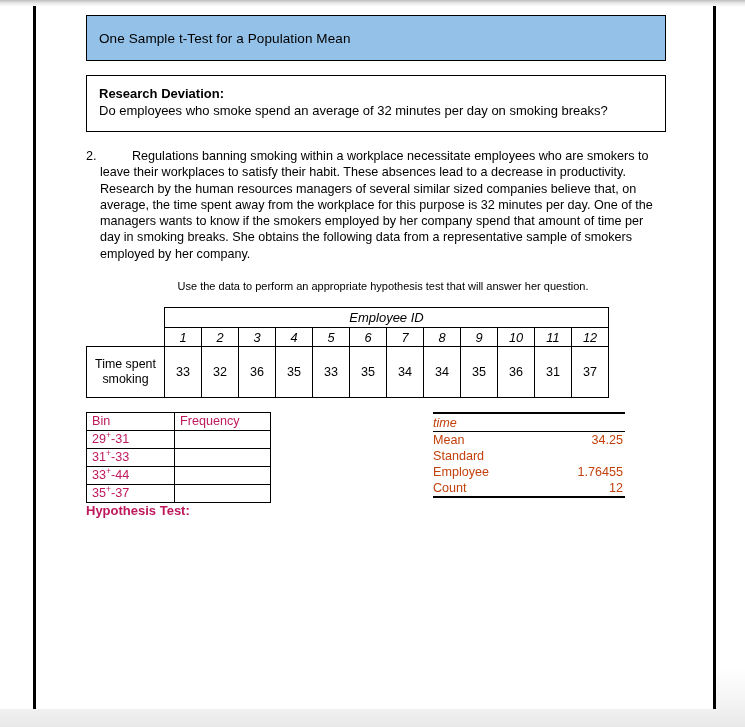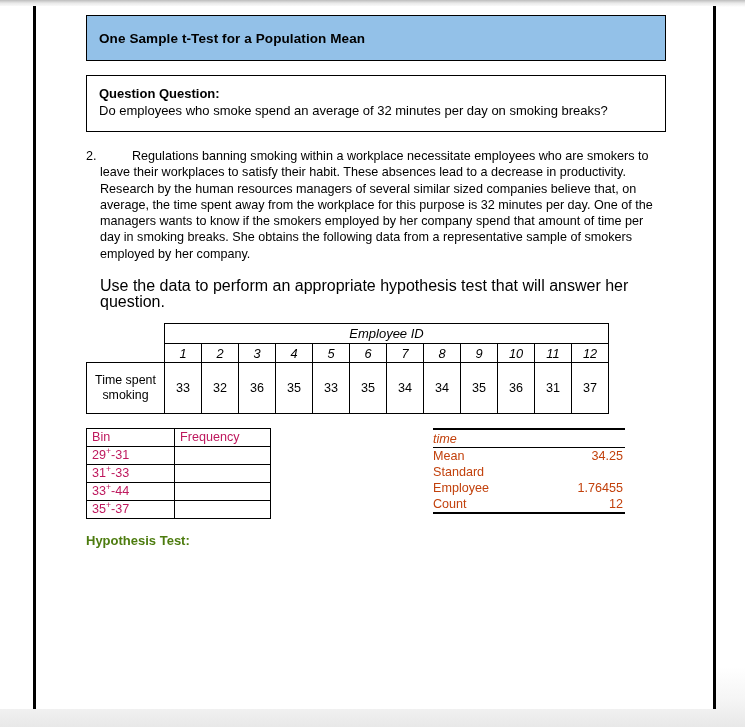--- a/index.html
+++ b/index.html
@@ -72,7 +72,7 @@
   }
   .title-banner .t {
     font-size: 13.5px;
-    font-weight: bold;
+    font-weight: normal;
     color: #000000;
     letter-spacing: 0.1px;
   }

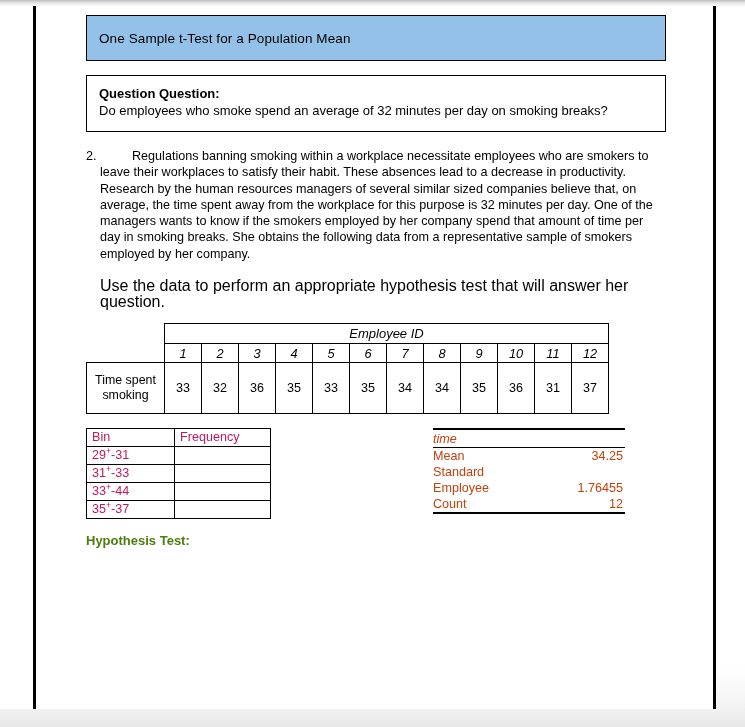--- a/index.html
+++ b/index.html
@@ -252,7 +252,7 @@
       </div>
 
       <div class="rq-box">
-        <div class="rq-label">Question Question:</div>
+        <div class="rq-label">Research Deviation:</div>
         <div class="rq-text">Do employees who smoke spend an average of 32 minutes per day on smoking breaks?</div>
       </div>
 

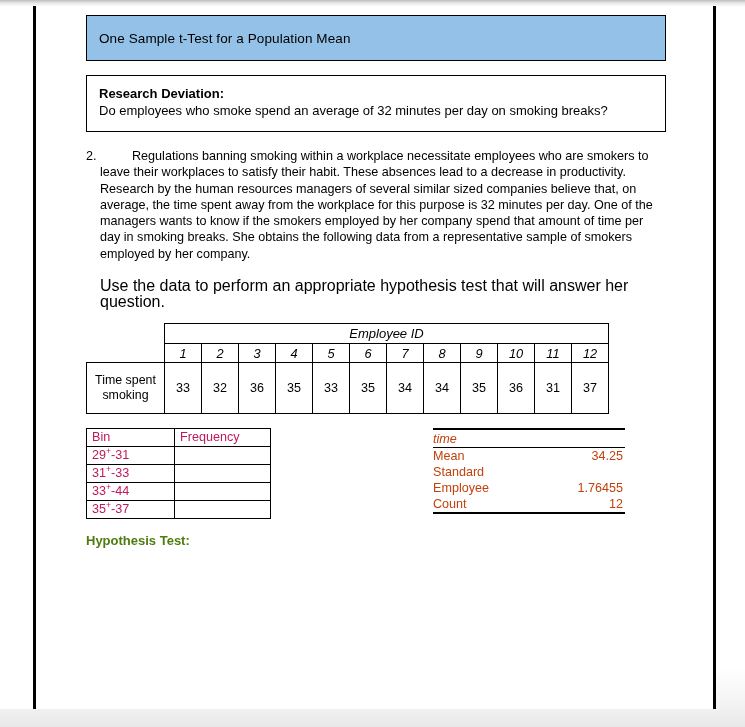--- a/index.html
+++ b/index.html
@@ -120,9 +120,10 @@
   .usedata {
     margin-top: 16px;
     padding-left: 14px;
-    font-size: 16px;
+    font-size: 11px;
     line-height: 16px;
     color: #000;
+    text-align: center;
   }
 
   

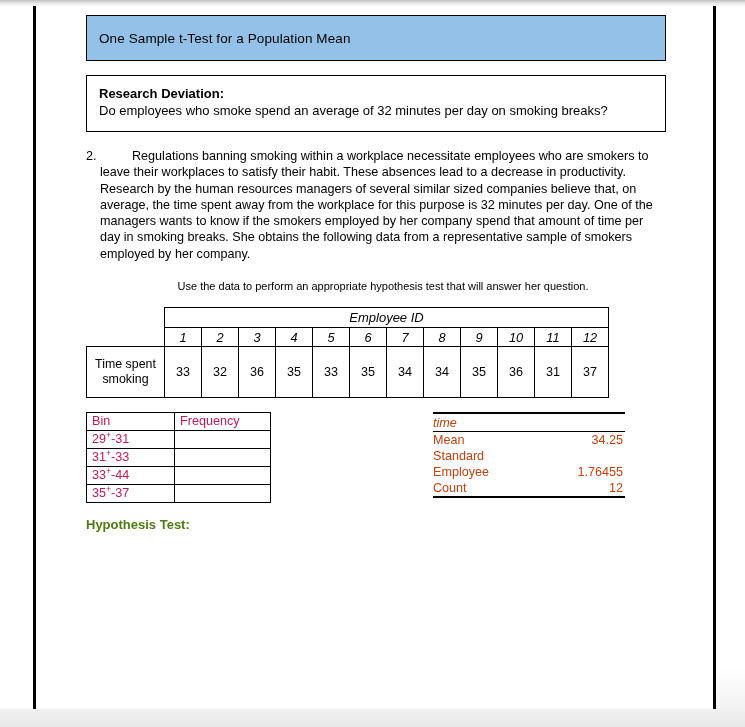--- a/index.html
+++ b/index.html
@@ -228,11 +228,10 @@
 
   
   .hypo {
-    margin-top: 14px;
     padding-left: 0px;
     font-size: 13px;
     font-weight: bold;
-    color: #4d7c0f;
+    color: #be185d;
   }
 </style>
 </head>

